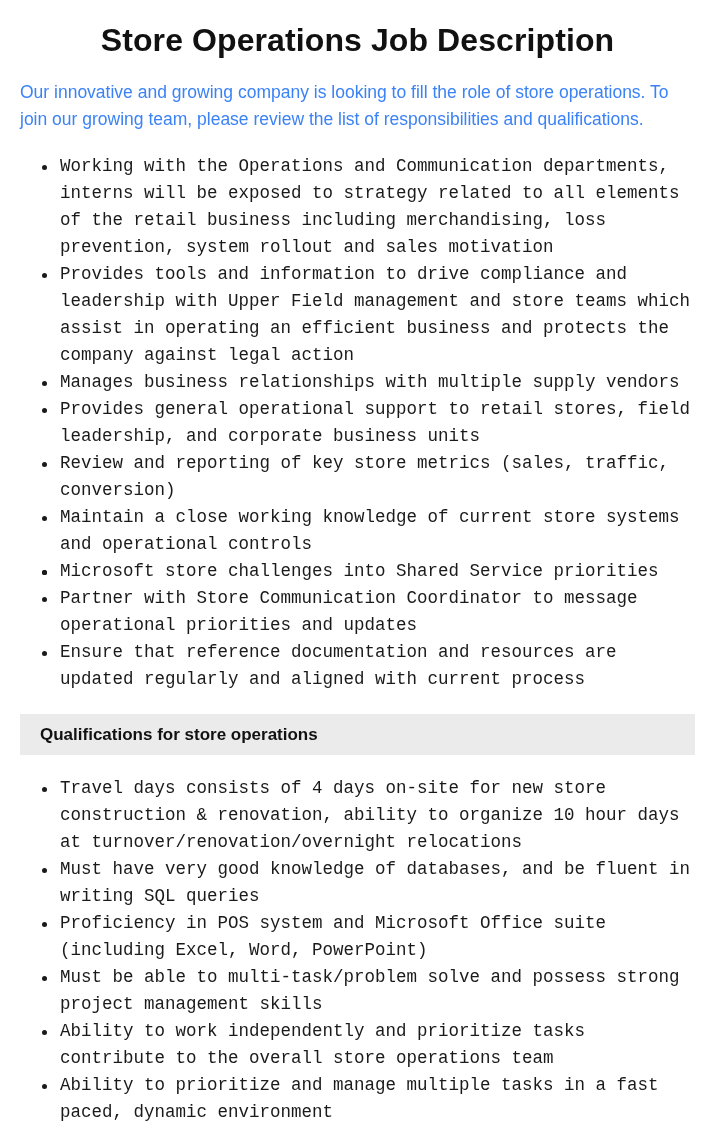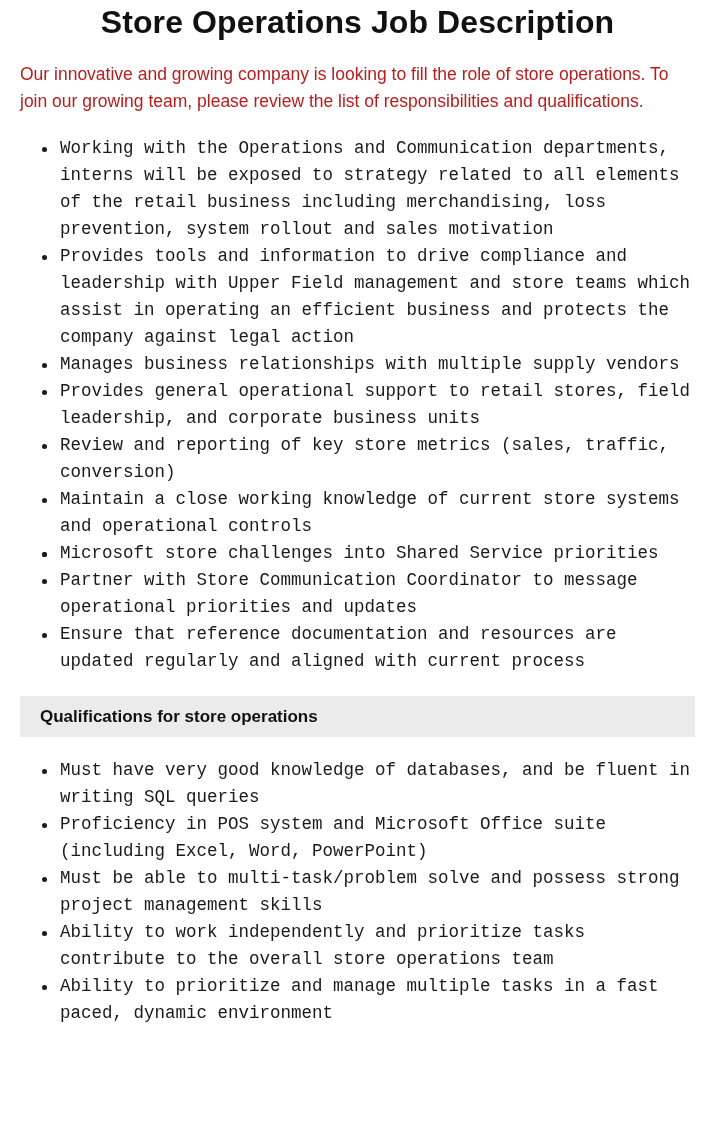--- a/index.html
+++ b/index.html
@@ -17,7 +17,7 @@
     .page {
       position: relative;
       width: 720px;
-      padding: 0 25px 0 20px;
+      padding: 18px 25px 0 20px;
       box-sizing: border-box;
     }
     .title {

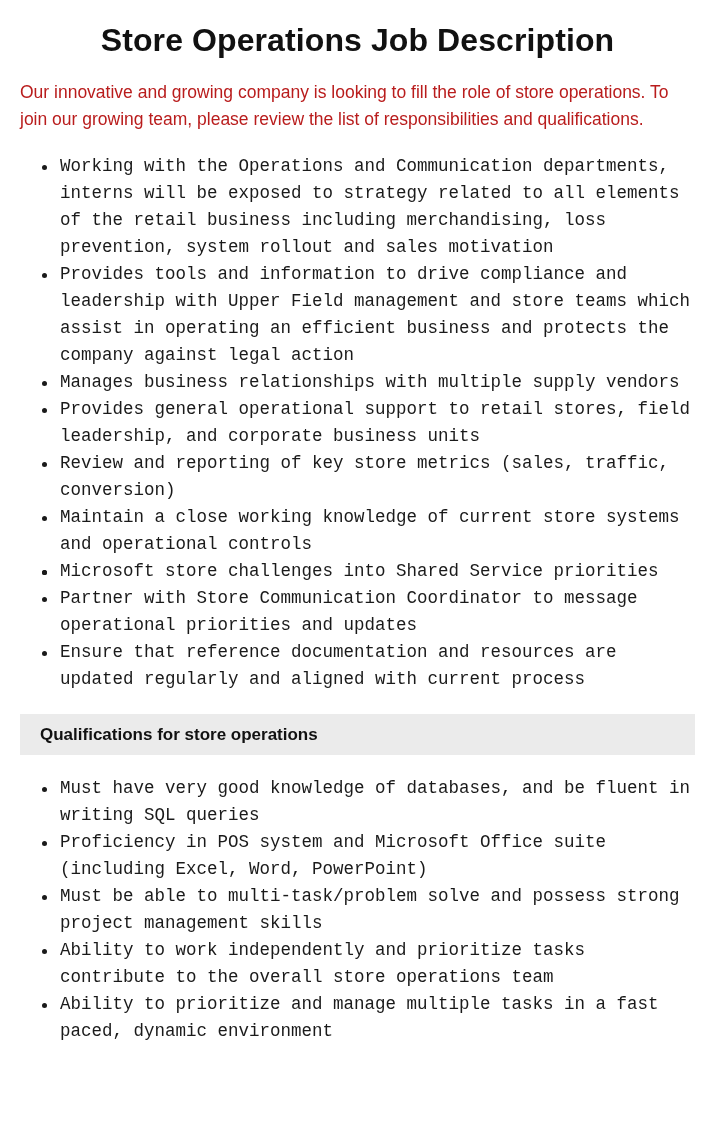--- a/index.html
+++ b/index.html
@@ -35,7 +35,7 @@
       margin: 17px 0 0 0;
       font-size: 17.5px;
       line-height: 27px;
-      color: #b91c1c;
+      color: #3b82f6;
     }
     .section-header {
       margin-top: 16px;

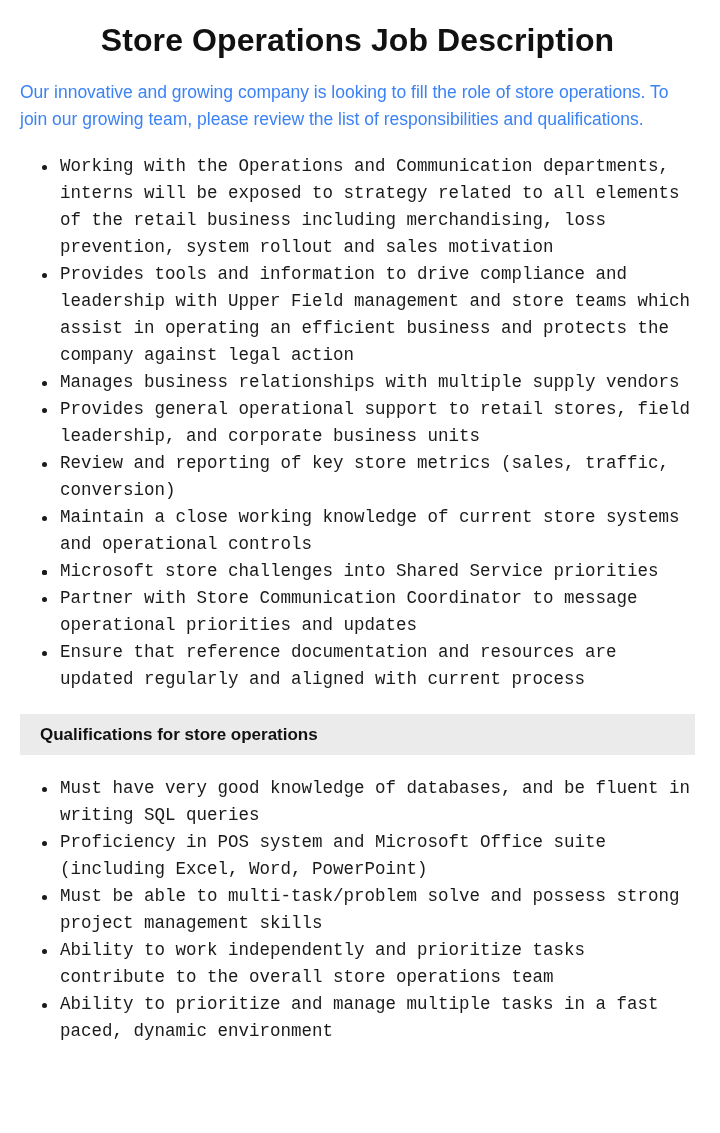--- a/index.html
+++ b/index.html
@@ -106,6 +106,7 @@
       <h2>Qualifications for store operations</h2>
     </div>
     <ul class="list">
+      <li><span class="bullet"></span><span>Travel days consists of 4 days on-site for new store construction &amp; renovation, ability to organize 10 hour days at turnover/renovation/overnight relocations</span></li>
       <li><span class="bullet"></span><span>Must have very good knowledge of databases, and be fluent in writing SQL queries</span></li>
       <li><span class="bullet"></span><span>Proficiency in POS system and Microsoft Office suite (including Excel, Word, PowerPoint)</span></li>
       <li><span class="bullet"></span><span>Must be able to multi-task/problem solve and possess strong project management skills</span></li>

